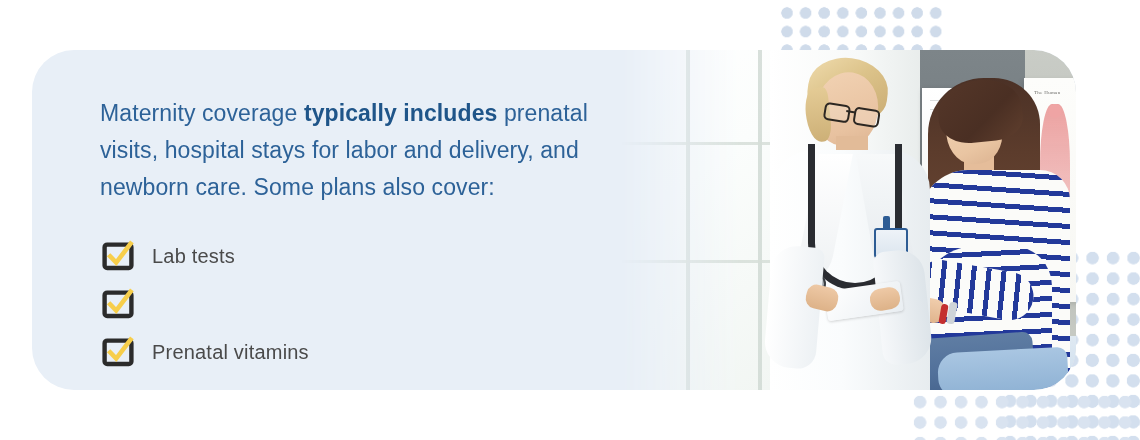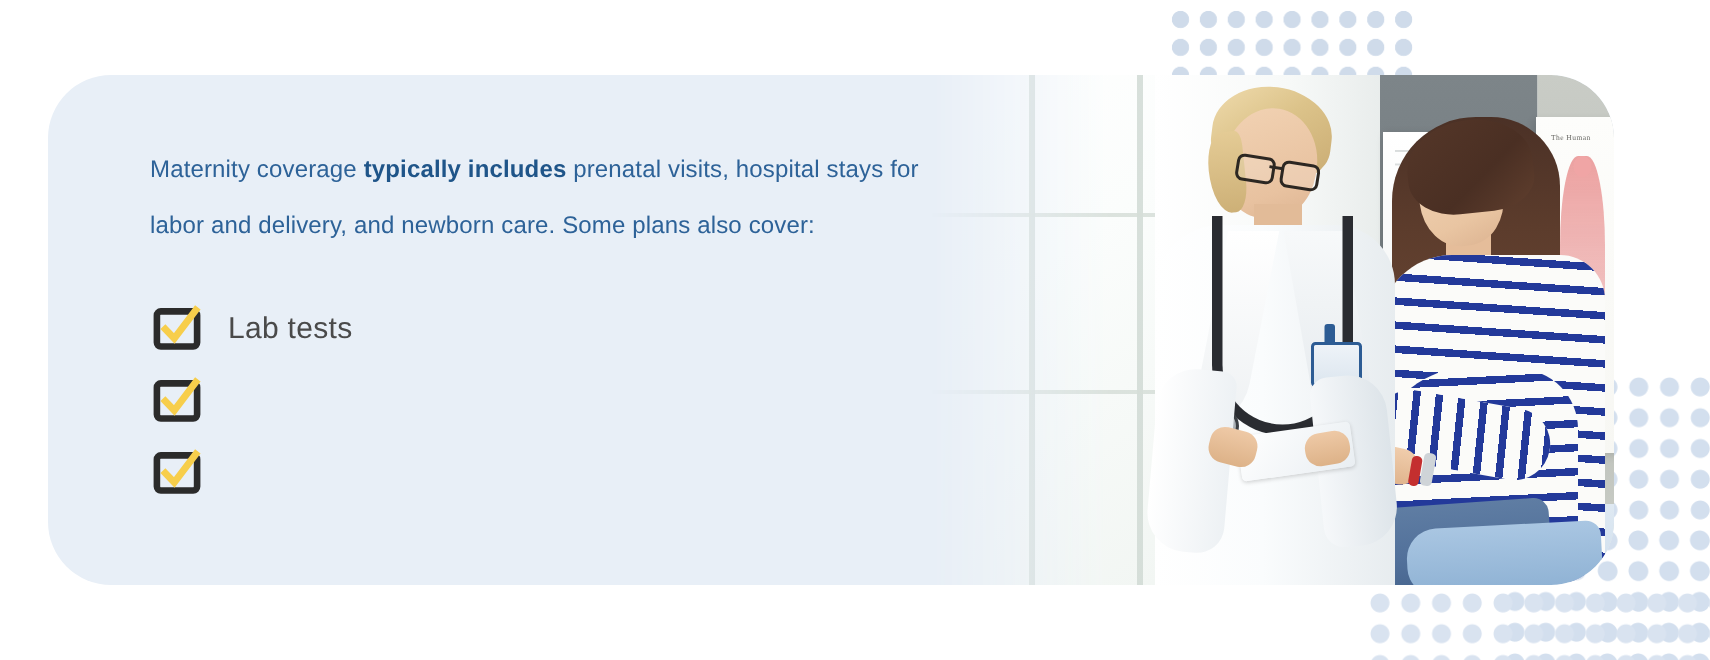--- a/index.html
+++ b/index.html
@@ -435,7 +435,7 @@
   }
   #headline {
     margin: 0;
-    font-size: 16px;
+    font-size: 23px;
     line-height: 37px;
     color: #2d6298;
     font-weight: 400;

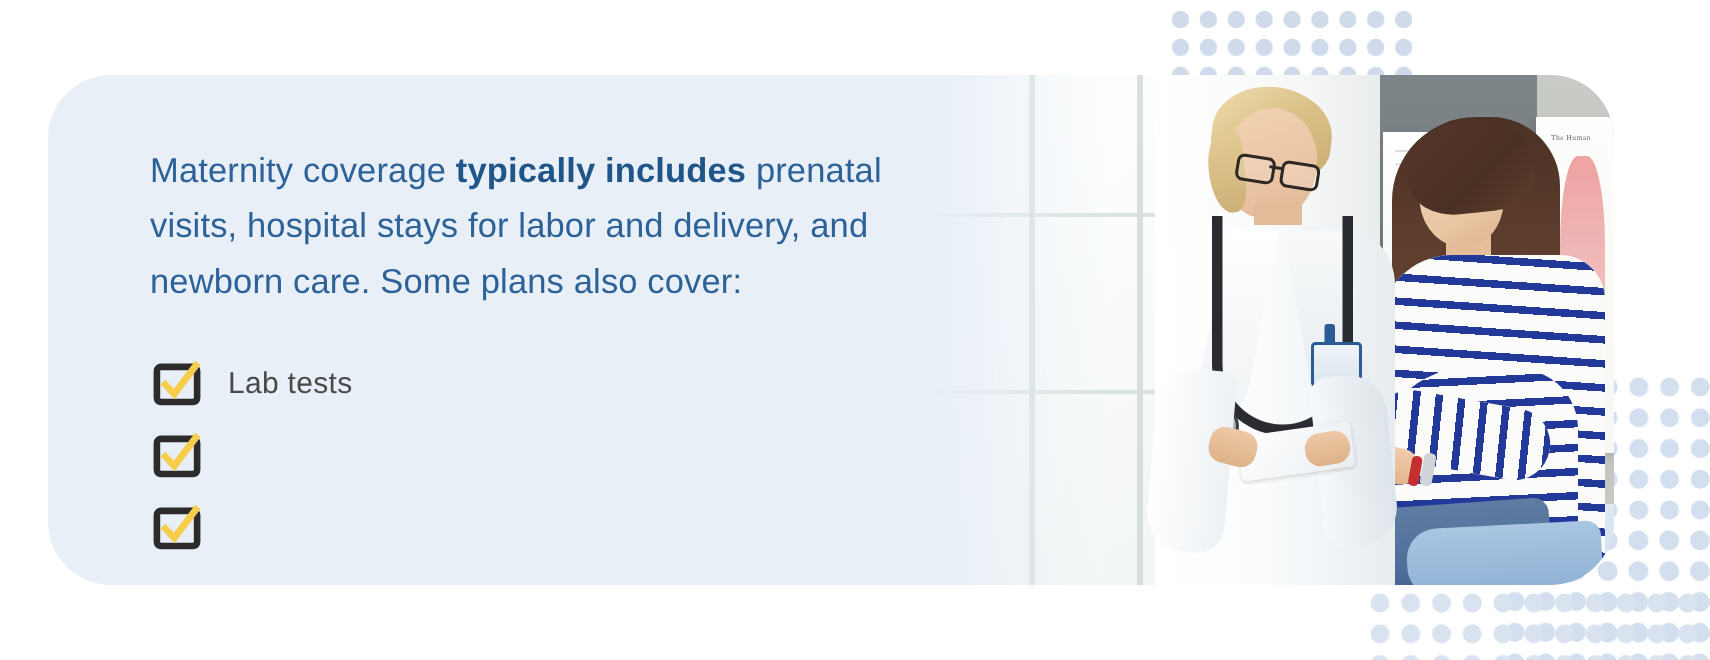--- a/index.html
+++ b/index.html
@@ -572,6 +572,7 @@
             <path d="M6.2 13.4 L12.2 19.6 L26.5 0.8" fill="none" stroke="#f7ce4b" stroke-width="4.6" stroke-linecap="square" stroke-linejoin="miter"></path>
           </svg>
         </span>
+        <span class="feature-label">Prenatal vitamins</span>
       </li>
 
     </ul>

